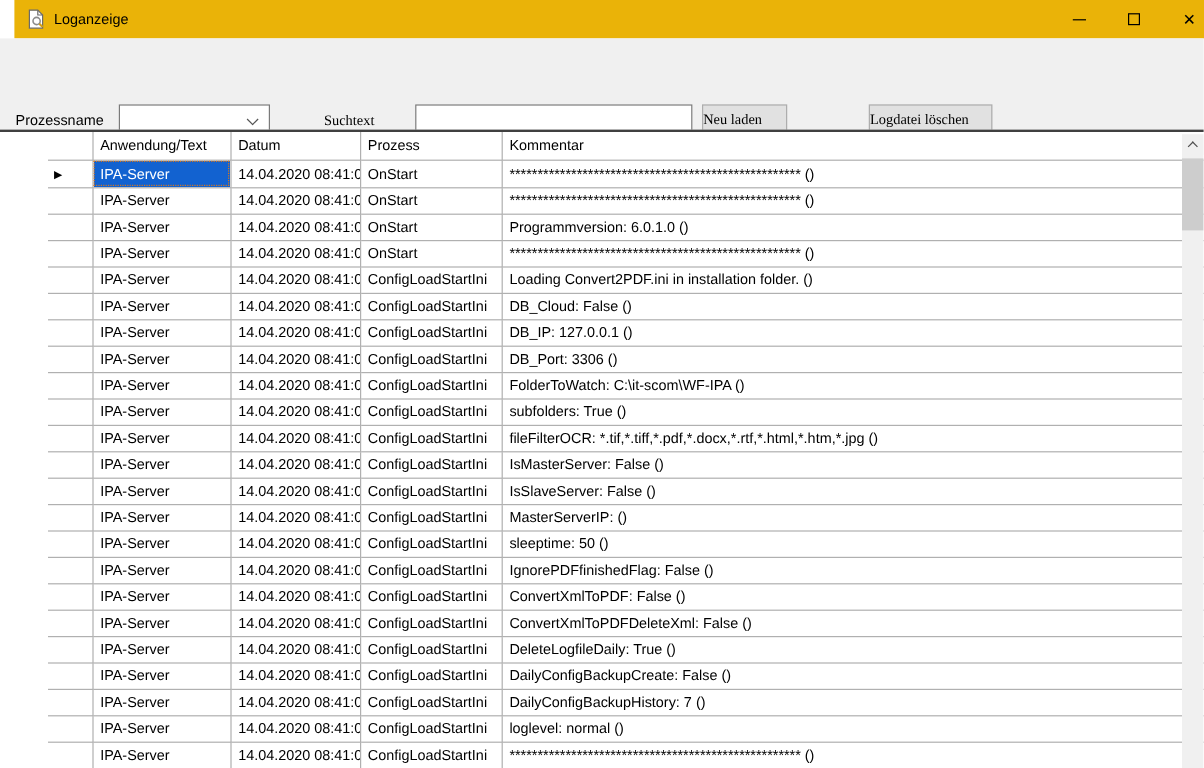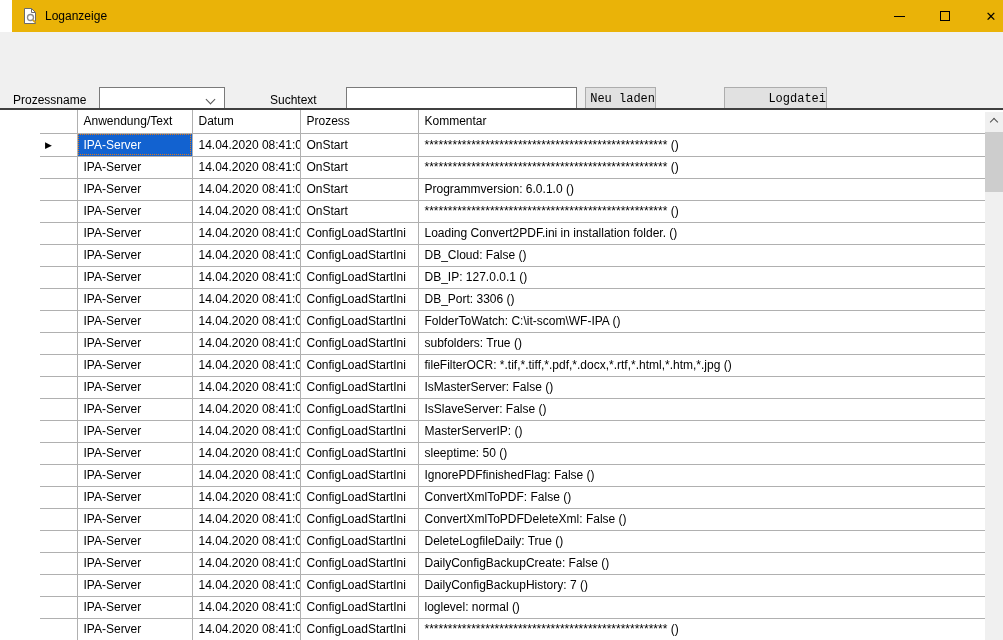--- a/index.html
+++ b/index.html
@@ -22,7 +22,7 @@
   .toolbar { position:absolute; left:0; top:32px; width:1003px; height:76px; background:#f0f0f0; }
   .lbl { position:absolute; font-size:12px; color:#000; }
   .lbl-prozessname { left:13px; top:61px;text-align:right; }
-  .lbl-suchtext    { left:270px; top:61px; }
+  .lbl-suchtext    { left:270px; top:61px;font-family:Liberation Serif, serif; }
   .combo { position:absolute; left:99px; top:55px; width:126px; height:23px; background:#fff;
            border:1px solid #7a7a7a; }
   .combo .chev { position:absolute; right:10px; top:8px; width:7px; height:7px;

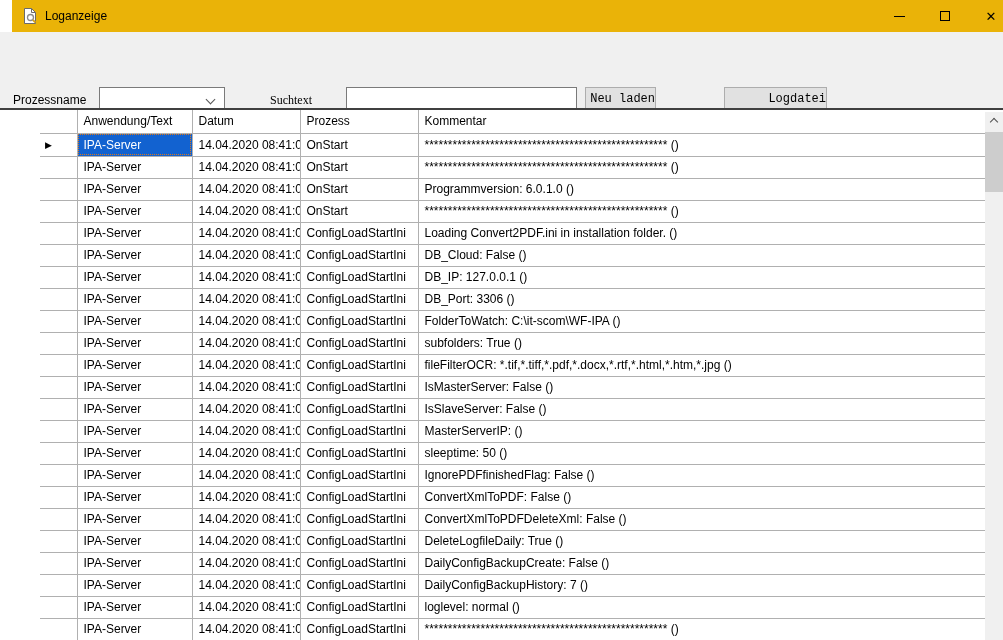--- a/index.html
+++ b/index.html
@@ -30,7 +30,7 @@
   .txtinput { position:absolute; left:346px; top:55px; width:231px; height:23px; background:#fff;
               border:1px solid #7a7a7a; font-family:inherit; font-size:12px; padding:0 4px; }
   .btn { position:absolute; top:55px; height:24px; background:#e1e1e1; border:1px solid #adadad;
-         font-family:Liberation Mono, monospace; font-size:12px; color:#000; text-align:right; line-height:22px; }
+         font-family:Liberation Serif, serif; font-size:12px; color:#000; text-align:left; line-height:22px; }
   .btn-reload { left:585px; width:71px; }
   .btn-delete { left:724px; width:103px; }
 

